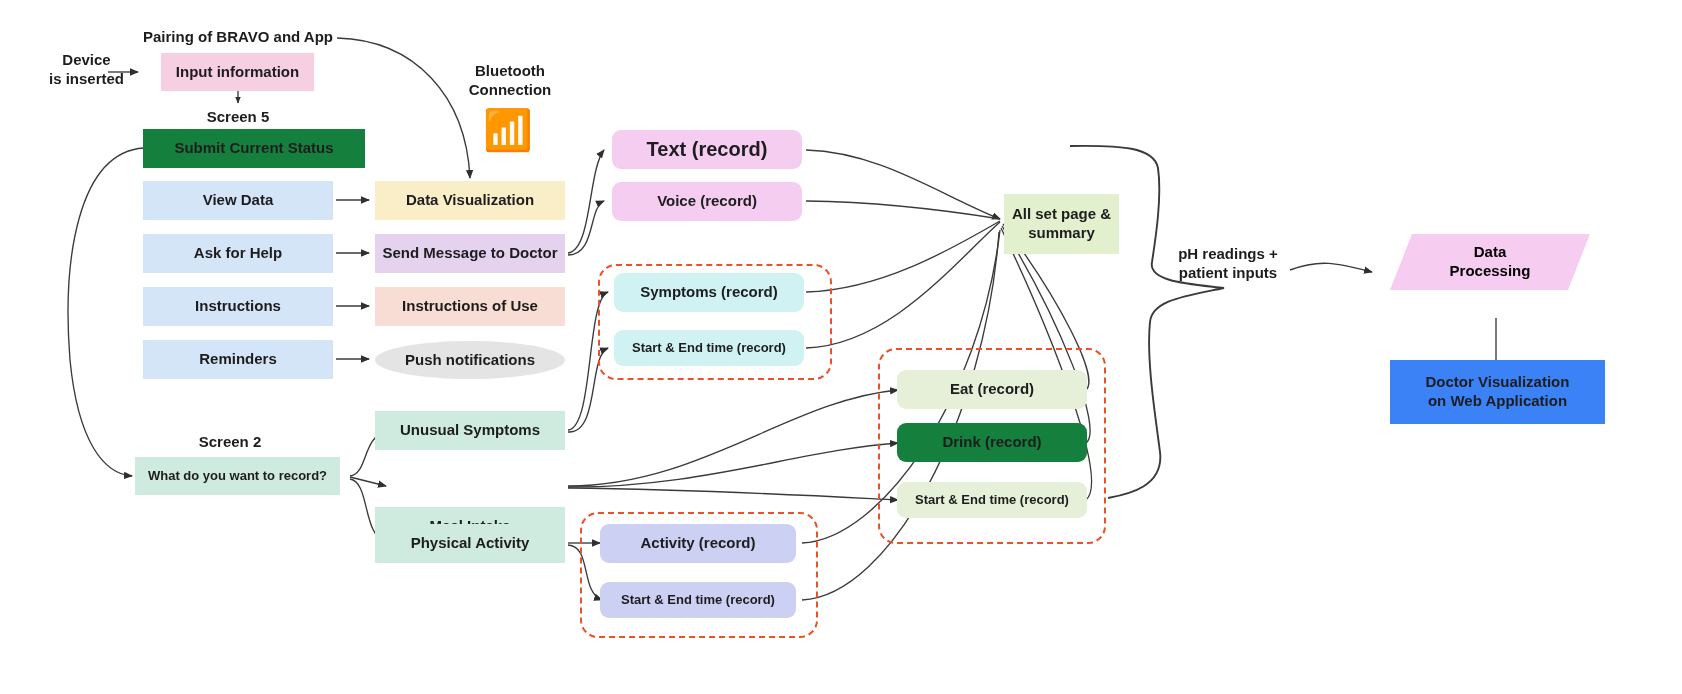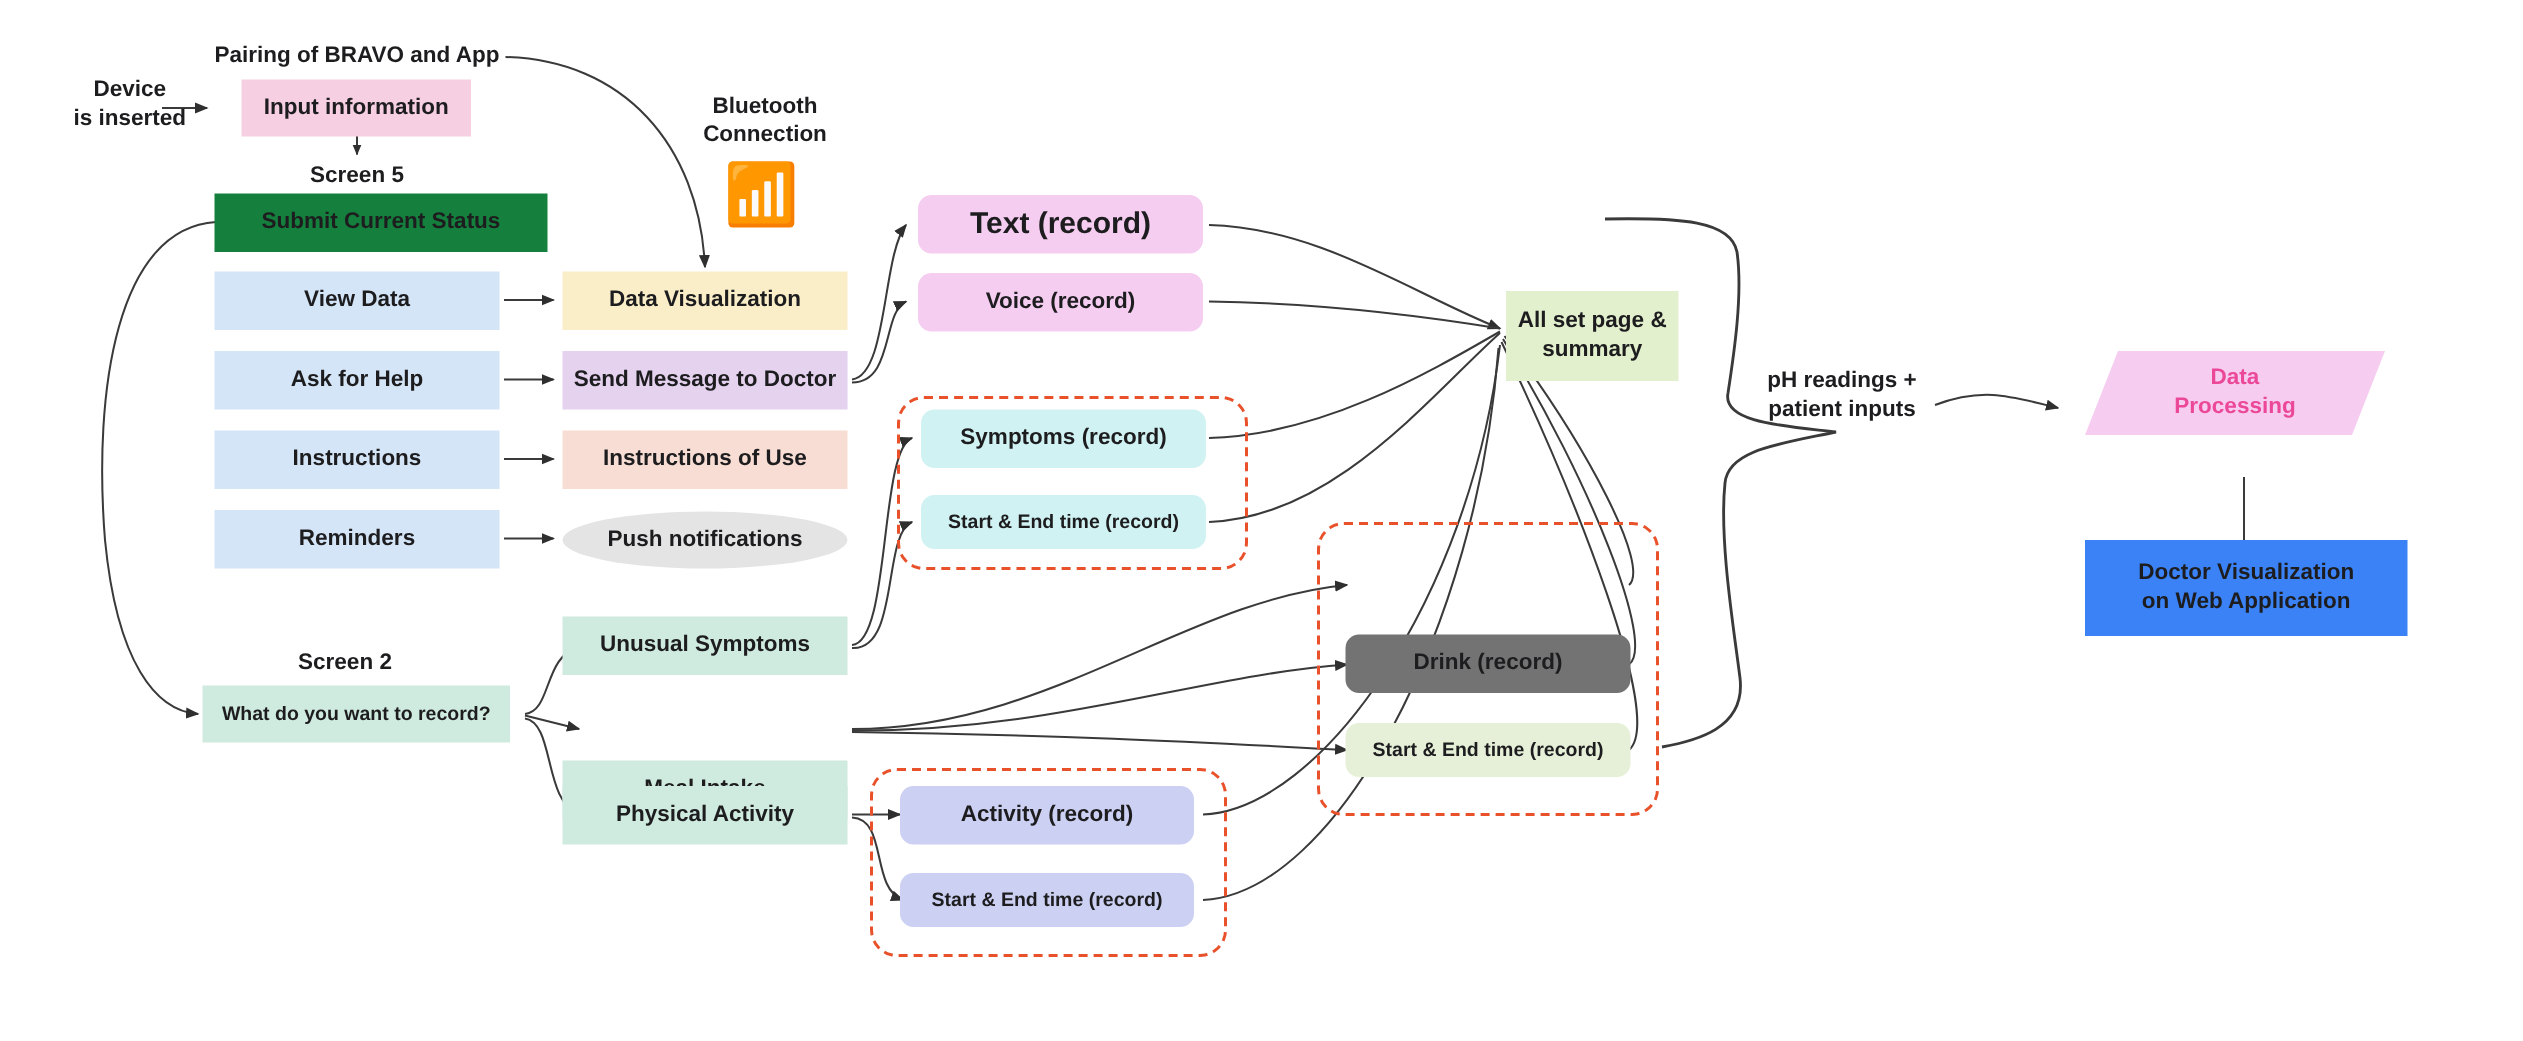--- a/index.html
+++ b/index.html
@@ -182,7 +182,7 @@
     </svg>
     <div style="position:absolute; left:0; top:0; width:200px; height:56px; display:flex;
                 align-items:center; justify-content:center; text-align:center;
-                font-weight:bold; color:#ec4899; font-size:15px; line-height:1.25; white-space:pre-line;">Data
+                font-weight:bold; color:#000000; font-size:15px; line-height:1.25; white-space:pre-line;">Data
 Processing</div>
   </div>
 

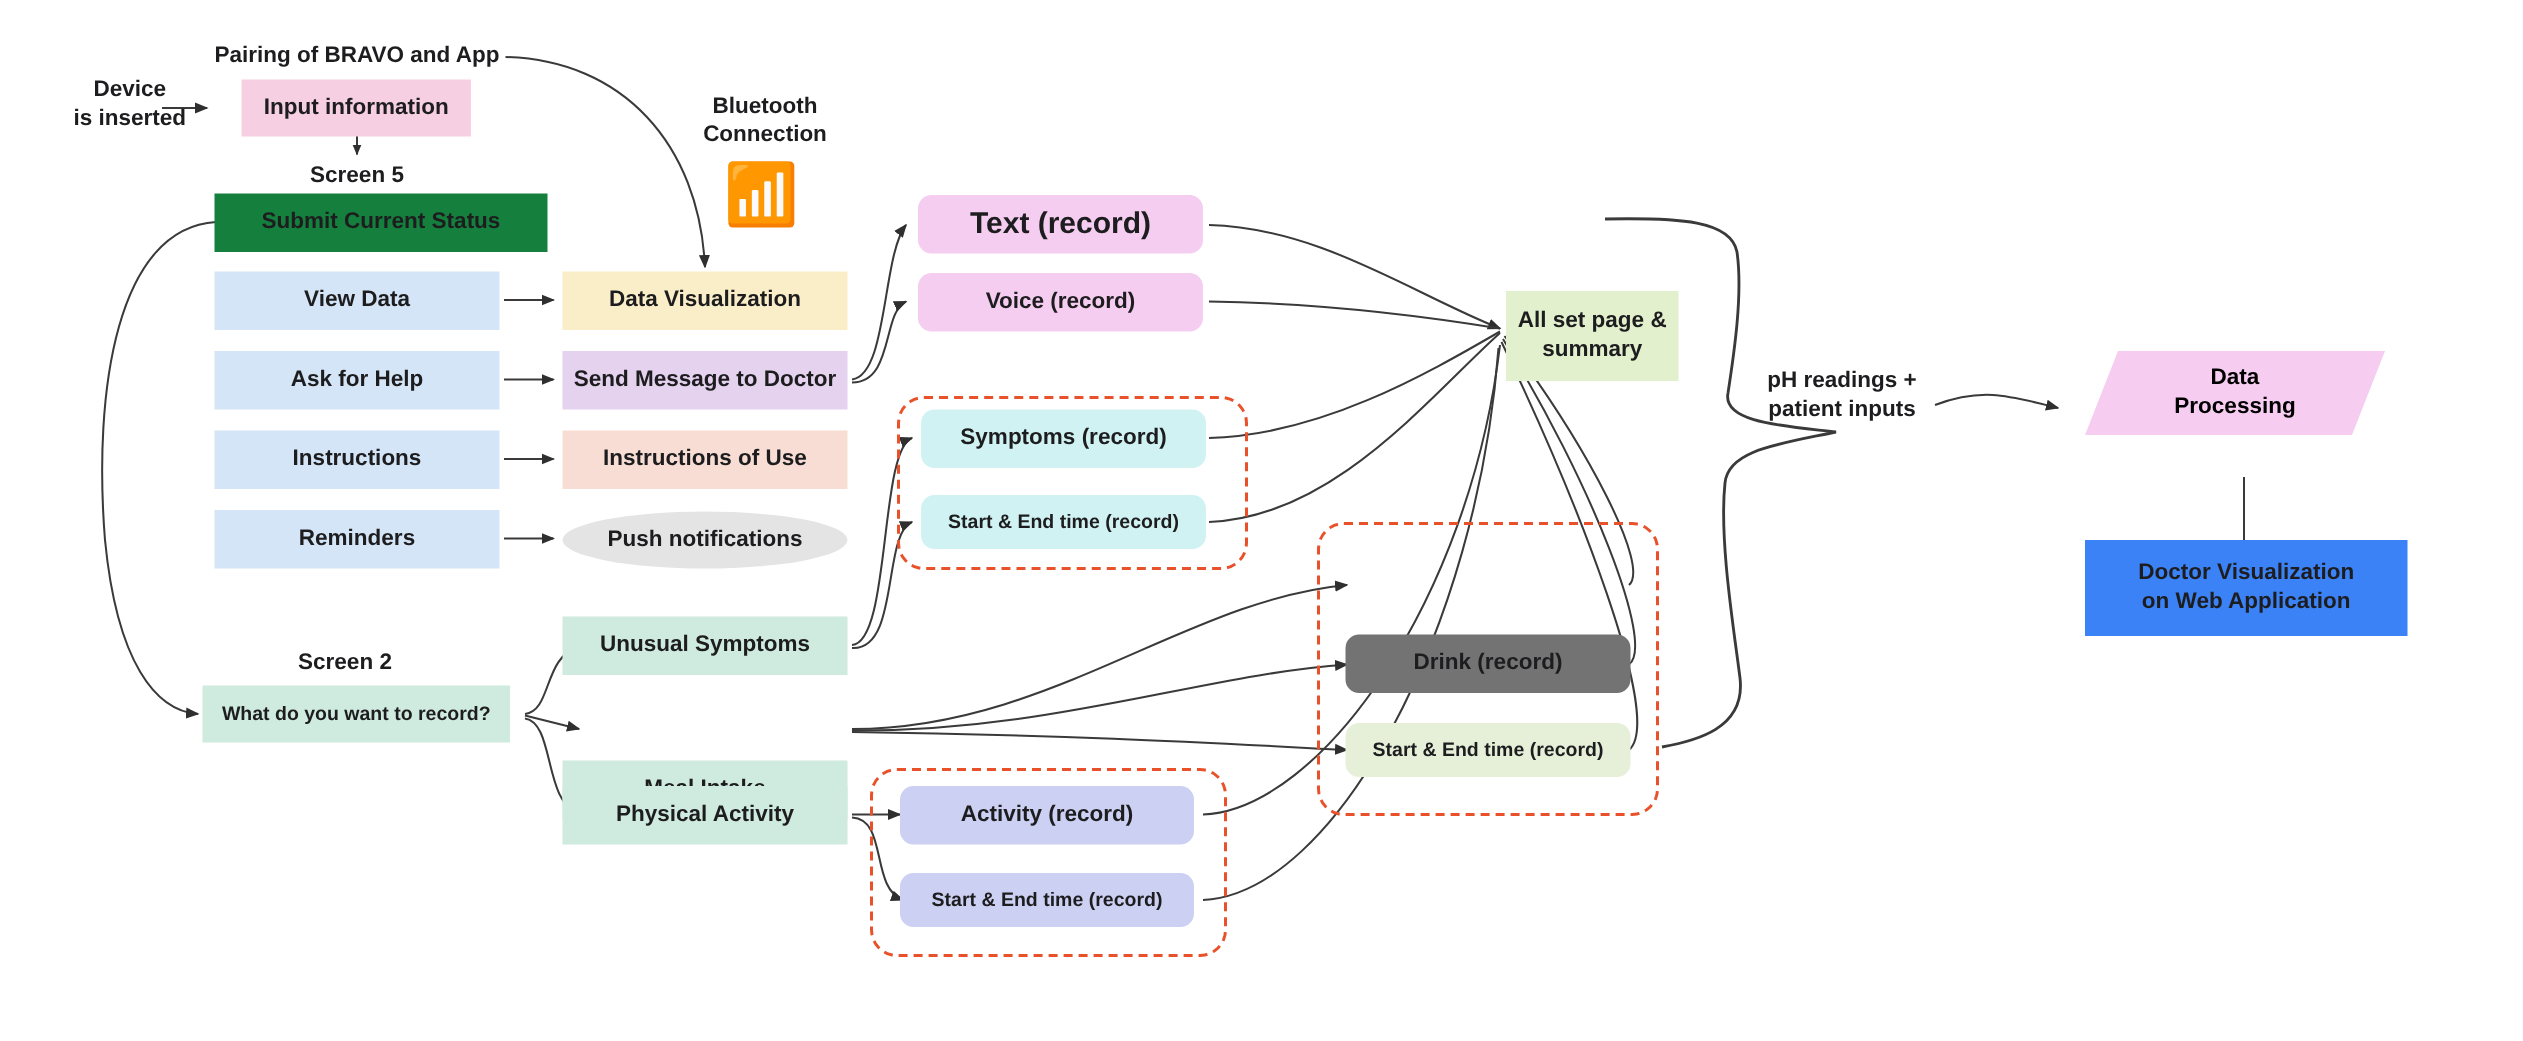--- a/index.html
+++ b/index.html
@@ -170,6 +170,7 @@
   <div class="node rounded" style="left:600px; top:524px; width:196px; height:39px; background:#ccd0f2; font-size:15px;">Activity (record)</div>
   <div class="node rounded" style="left:600px; top:582px; width:196px; height:36px; background:#ccd0f2; font-size:13px;">Start &amp; End time (record)</div>
 
+  <div class="node rounded" style="left:897px; top:370px; width:190px; height:39px; background:#e6f0d8; font-size:15px;">Eat (record)</div>
   <div class="node rounded" style="left:897px; top:423px; width:190px; height:39px; background:#737373; font-size:15px;">Drink (record)</div>
   <div class="node rounded" style="left:897px; top:482px; width:190px; height:36px; background:#e6f0d8; font-size:13px;">Start &amp; End time (record)</div>
 

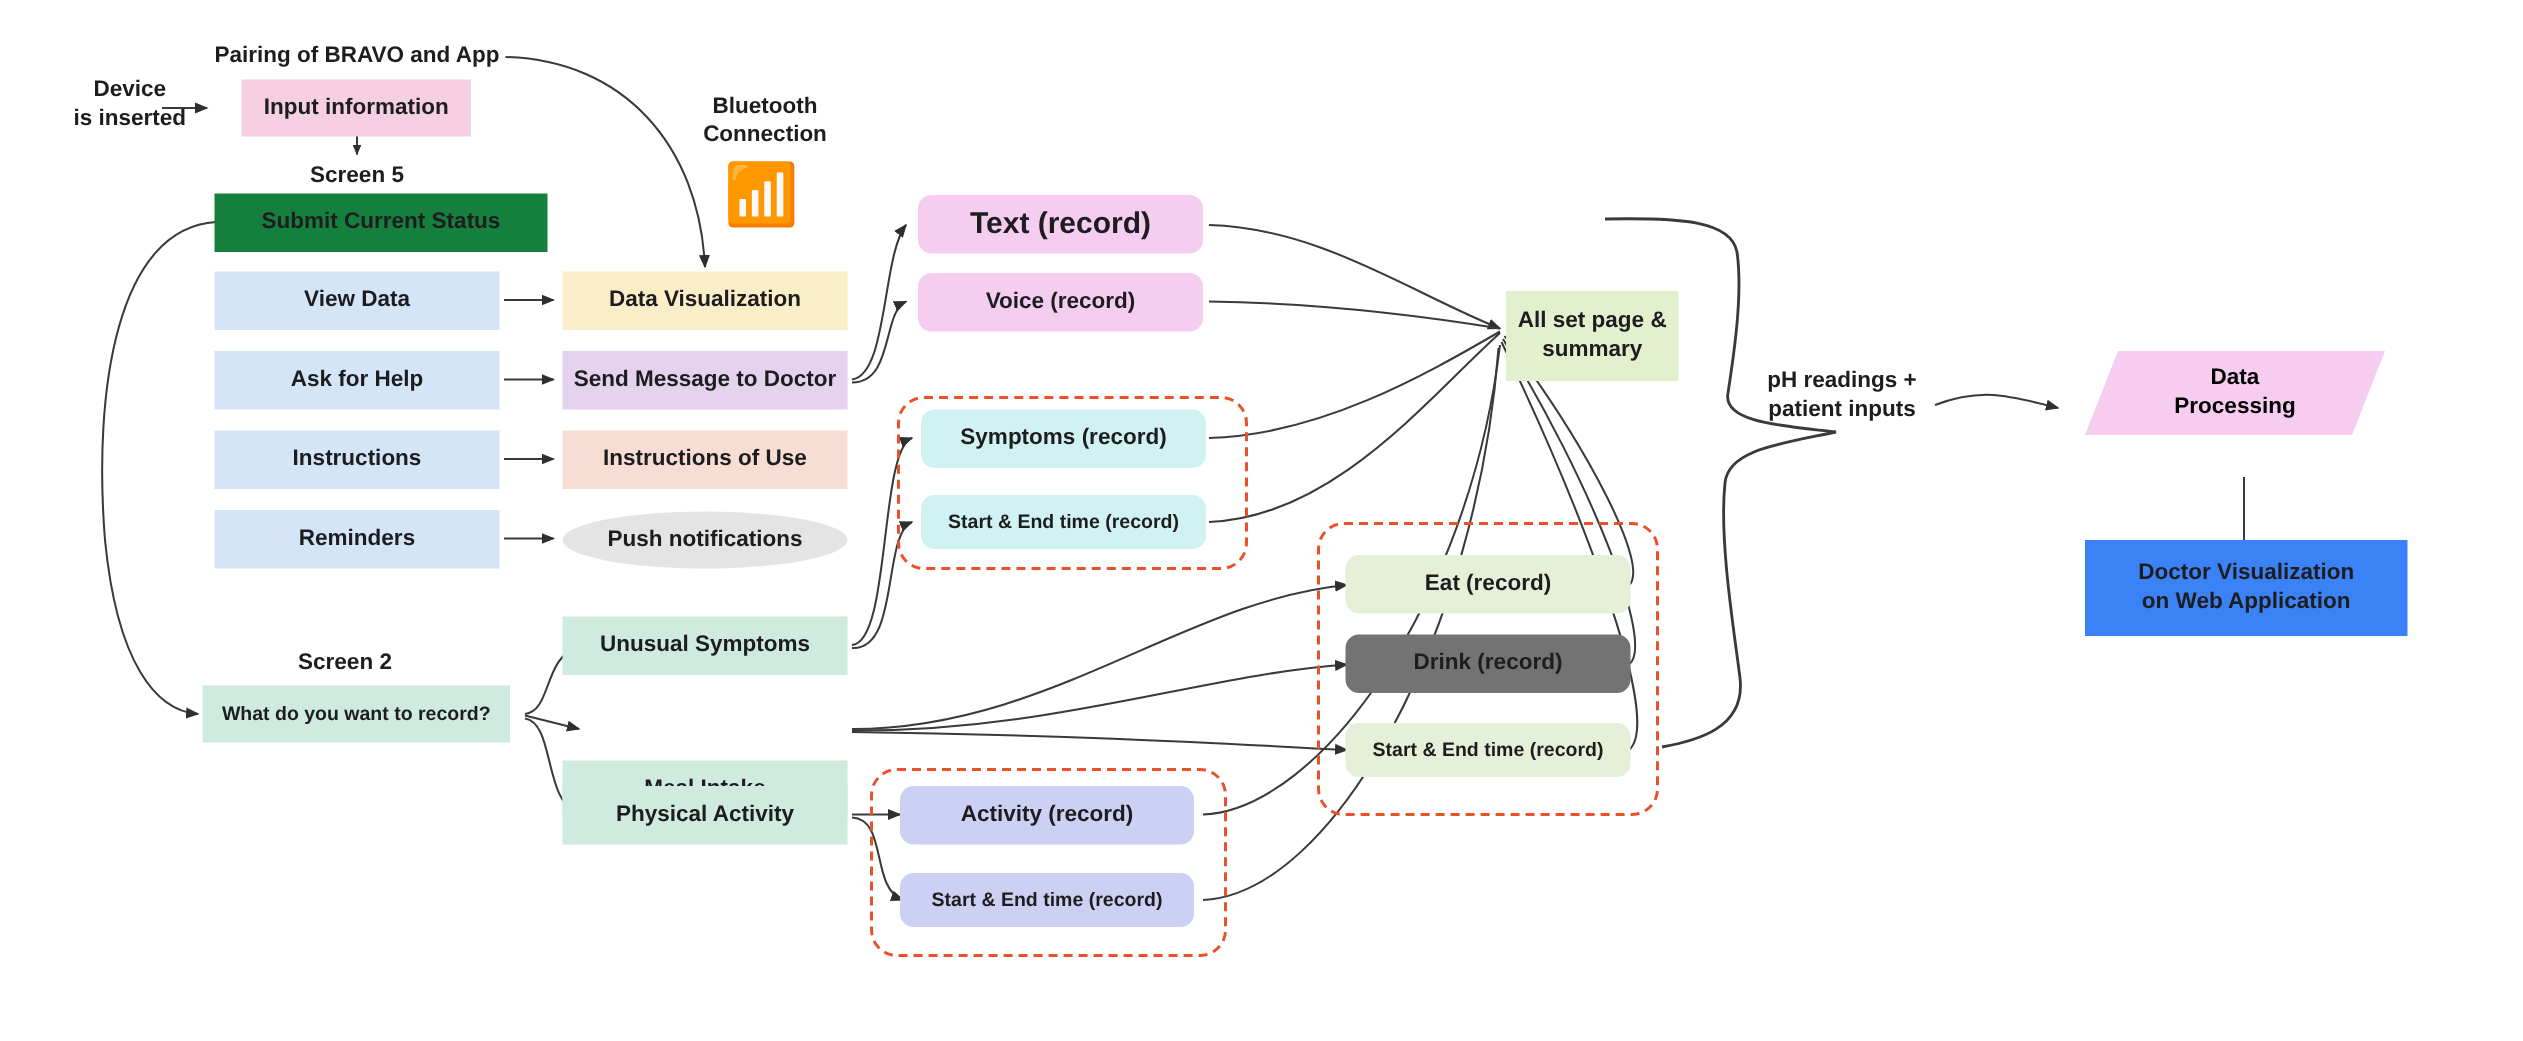--- a/index.html
+++ b/index.html
@@ -171,7 +171,7 @@
   <div class="node rounded" style="left:600px; top:582px; width:196px; height:36px; background:#ccd0f2; font-size:13px;">Start &amp; End time (record)</div>
 
   <div class="node rounded" style="left:897px; top:370px; width:190px; height:39px; background:#e6f0d8; font-size:15px;">Eat (record)</div>
-  <div class="node rounded" style="left:897px; top:423px; width:190px; height:39px; background:#737373; font-size:15px;">Drink (record)</div>
+  <div class="node rounded" style="left:897px; top:423px; width:190px; height:39px; background:#15803d; font-size:15px;">Drink (record)</div>
   <div class="node rounded" style="left:897px; top:482px; width:190px; height:36px; background:#e6f0d8; font-size:13px;">Start &amp; End time (record)</div>
 
   <div class="node" style="left:1004px; top:194px; width:115px; height:60px; background:#e3f0cd; font-size:15px; white-space:pre-line;">All set page &amp;

